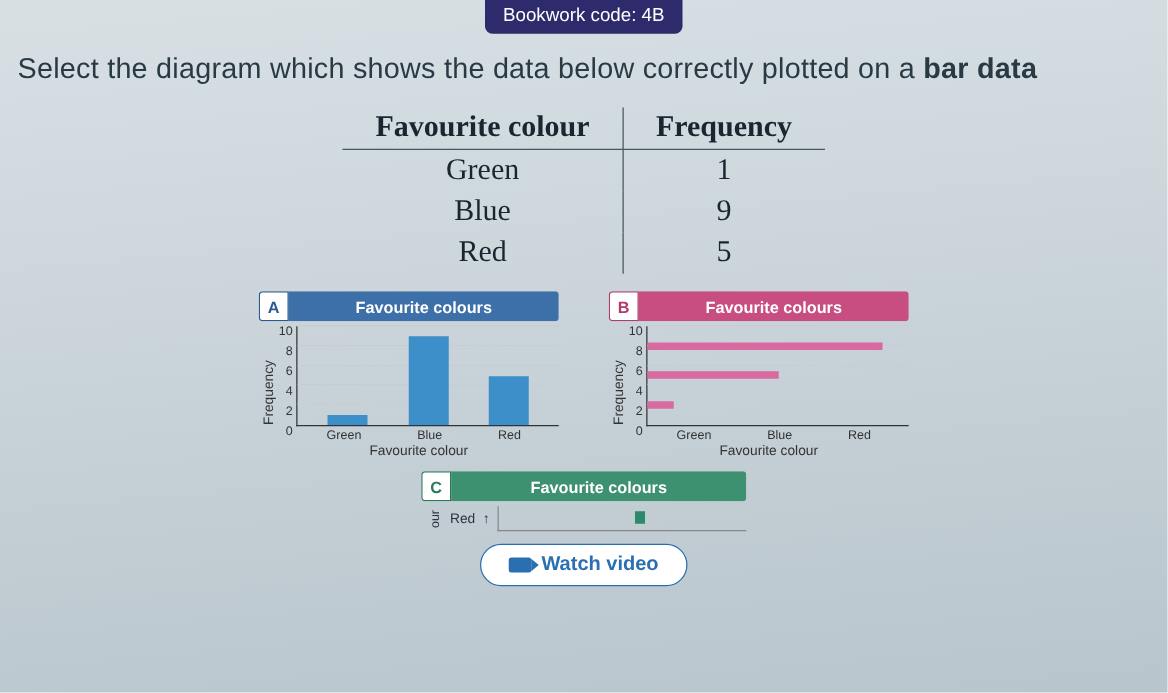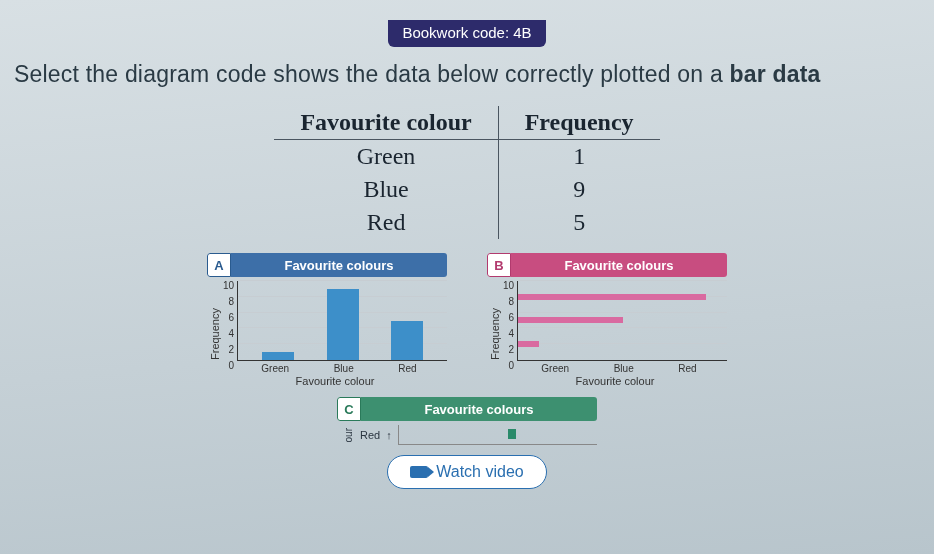--- a/index.html
+++ b/index.html
@@ -12,7 +12,7 @@
     overflow: hidden;
   }
   .top-badges { display: flex; justify-content: center; gap: 10px; padding-top: 0; align-items: flex-start; }
-  .bookwork { background: #2d2b6b; color: #fff; padding: 4px 14px 6px; border-radius: 0 0 6px 6px; font-size: 15px; margin-top: 20px; }
+  .bookwork { background: #2d2b6b; color: #fff; padding: 4px 14px 6px; border-radius: 0 0 6px 6px; font-size: 15px; }
   .calc-badge { display: flex; align-items: center; gap: 6px; font-size: 13px; color: #546570; line-height: 1.1; padding-top: 2px; }
   .calc-icon { width: 24px; height: 26px; border: 2px solid #7b8a94; border-radius: 4px; position: relative; }
   .calc-icon::before { content:""; position:absolute; left:3px; right:3px; top:3px; height:5px; background:#7b8a94; border-radius:1px; }

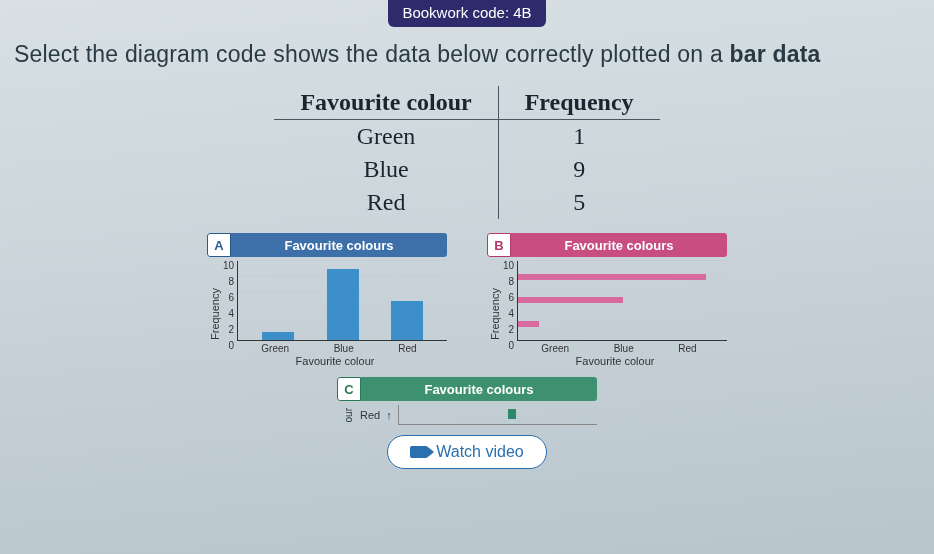--- a/index.html
+++ b/index.html
@@ -71,7 +71,7 @@
 </div>
 
 <div class="question">
-  <span>Select the diagram code shows the data below correctly plotted on a </span><b>bar data</b>
+  <span>Select the diagram which shows the data below correctly plotted on a </span><b>bar data</b>
 </div>
 
 <table class="data-table">

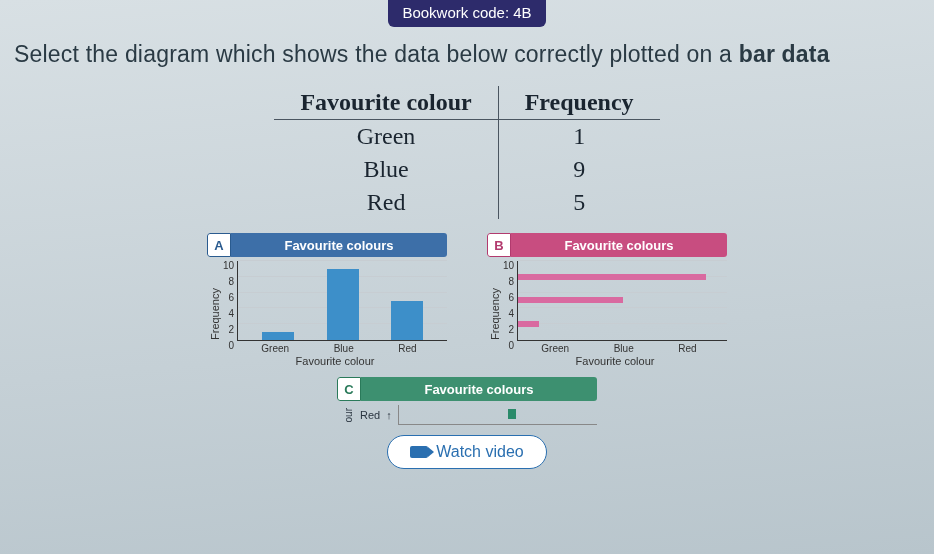--- a/index.html
+++ b/index.html
@@ -59,7 +59,7 @@
   .c-tick { position:absolute; top:4px; width:8px; height:10px; background:#2a8a6a; }
 
   .watch-row { display:flex; justify-content:center; margin-top:10px; }
-  .watch-btn { background:#fff; border:1.5px solid #2a6fb0; color:#2a6fb0; border-radius:22px; padding:7px 22px; font-size:16px; font-weight:normal; display:flex; align-items:center; gap:8px; cursor:pointer; }
+  .watch-btn { background:#fff; border:1.5px solid #2a6fb0; color:#2a6fb0; border-radius:22px; padding:7px 22px; font-size:16px; font-weight:bold; display:flex; align-items:center; gap:8px; cursor:pointer; }
   .cam-icon { width:18px; height:12px; background:#2a6fb0; border-radius:2px; position:relative; }
   .cam-icon::after { content:""; position:absolute; right:-6px; top:1px; border-left:6px solid #2a6fb0; border-top:5px solid transparent; border-bottom:5px solid transparent; }
 </style>

